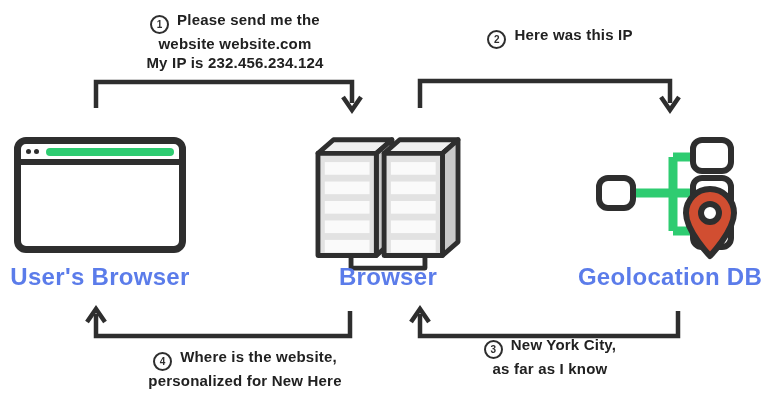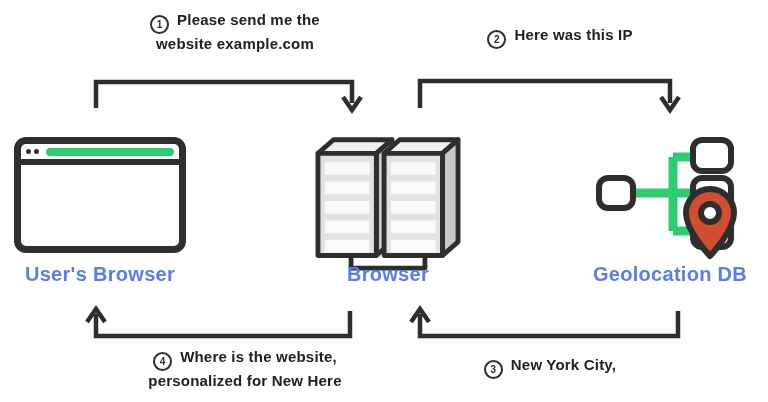--- a/index.html
+++ b/index.html
@@ -98,7 +98,7 @@
 
   <div class="step" style="left:90px;top:10px;width:290px;">
     <div><span class="circle-num">1</span><span>Please send me the</span></div>
-    <div>website example.com</div>
+    <div>website website.com</div>
   </div>
 
   <div class="step" style="left:430px;top:25px;width:260px;">

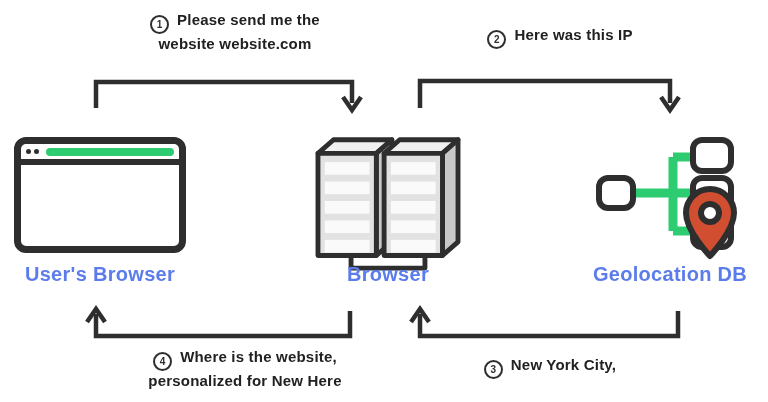--- a/index.html
+++ b/index.html
@@ -99,6 +99,7 @@
   <div class="step" style="left:90px;top:10px;width:290px;">
     <div><span class="circle-num">1</span><span>Please send me the</span></div>
     <div>website website.com</div>
+    <div>My IP is 232.456.234.124</div>
   </div>
 
   <div class="step" style="left:430px;top:25px;width:260px;">

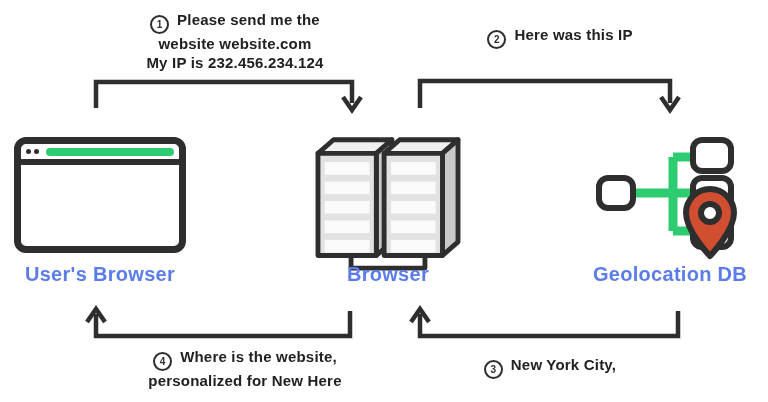--- a/index.html
+++ b/index.html
@@ -38,7 +38,7 @@
     position:absolute;
     text-align:center;
     font-weight:bold;
-    font-size:20px;
+    font-size:24px;
     color:#5b7cea;
     letter-spacing:.3px;
   }

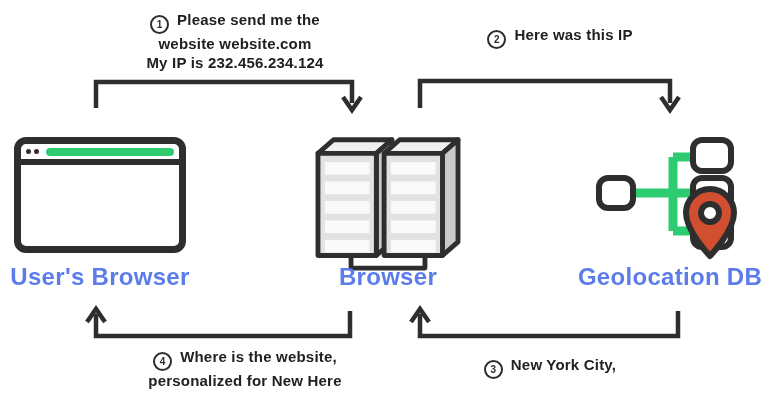--- a/index.html
+++ b/index.html
@@ -111,7 +111,7 @@
     <div>personalized for New Here</div>
   </div>
 
-  <div class="step" style="left:425px;top:355px;width:250px;">
+  <div class="step" style="left:425px;top:335px;width:250px;">
     <div><span class="circle-num">3</span><span>New York City,</span></div>
   </div>
 

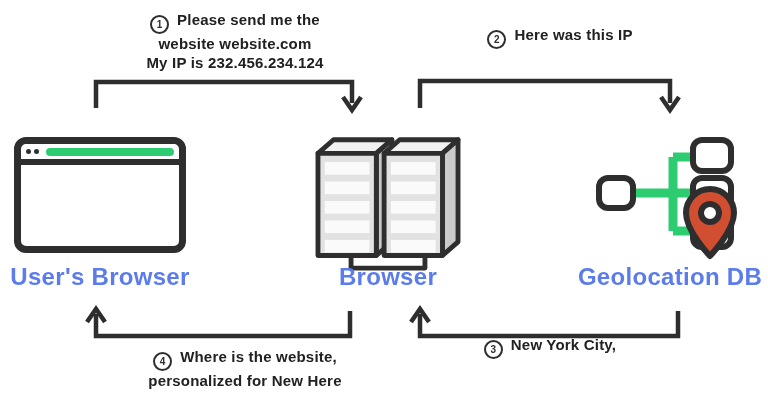--- a/index.html
+++ b/index.html
@@ -113,6 +113,7 @@
 
   <div class="step" style="left:425px;top:335px;width:250px;">
     <div><span class="circle-num">3</span><span>New York City,</span></div>
+    <div>as far as I know</div>
   </div>
 
   <div class="browser">

